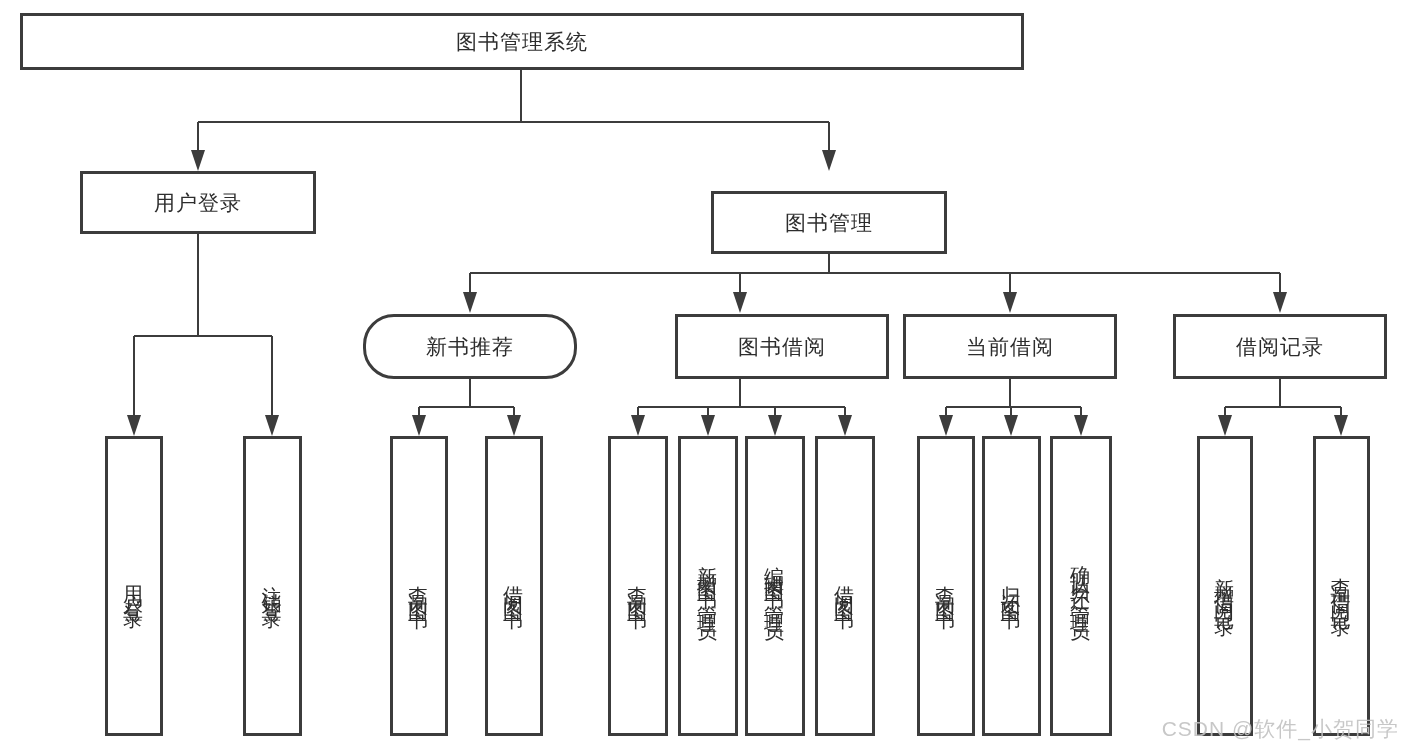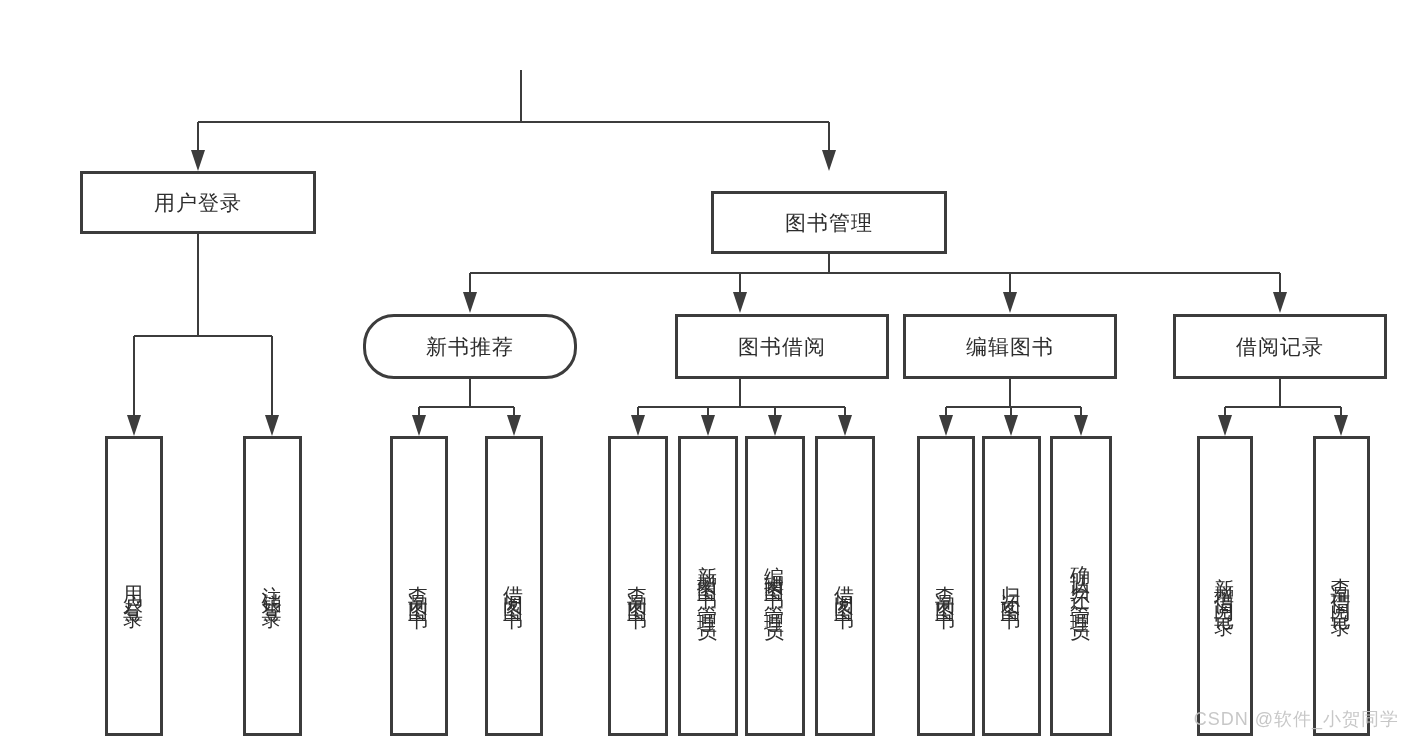--- a/index.html
+++ b/index.html
@@ -98,6 +98,7 @@
     <polygon class="ah" points="1334,415 1348,415 1341,436"></polygon>
   </svg>
 
+  <div class="node" style="left:20px;top:13px;width:1004px;height:57px;">图书管理系统</div>
 
   <div class="node" style="left:80px;top:171px;width:236px;height:63px;">用户登录</div>
   <div class="node" style="left:711px;top:171px;width:236px;height:63px;margin-top:20px;">图书管理</div>

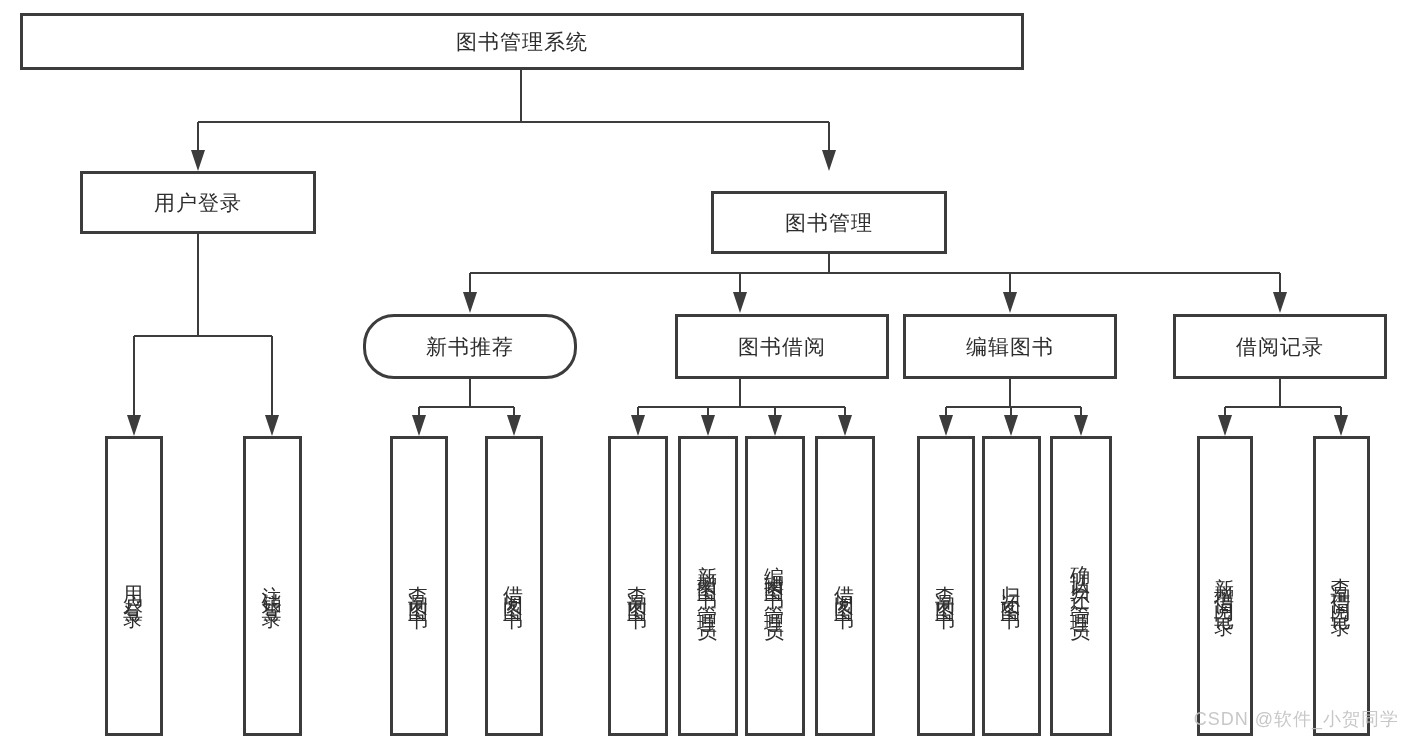--- a/index.html
+++ b/index.html
@@ -105,7 +105,7 @@
 
   <div class="node" style="left:363px;top:314px;width:214px;height:65px;border-radius:31px;">新书推荐</div>
   <div class="node" style="left:633px;top:314px;width:214px;height:65px;margin-left:42px;">图书借阅</div>
-  <div class="node" style="left:903px;top:314px;width:214px;height:65px;">编辑图书</div>
+  <div class="node" style="left:903px;top:314px;width:214px;height:65px;">当前借阅</div>
   <div class="node" style="left:1173px;top:314px;width:214px;height:65px;">借阅记录</div>
 
   <div class="leaf" style="left:105px;width:58px;">

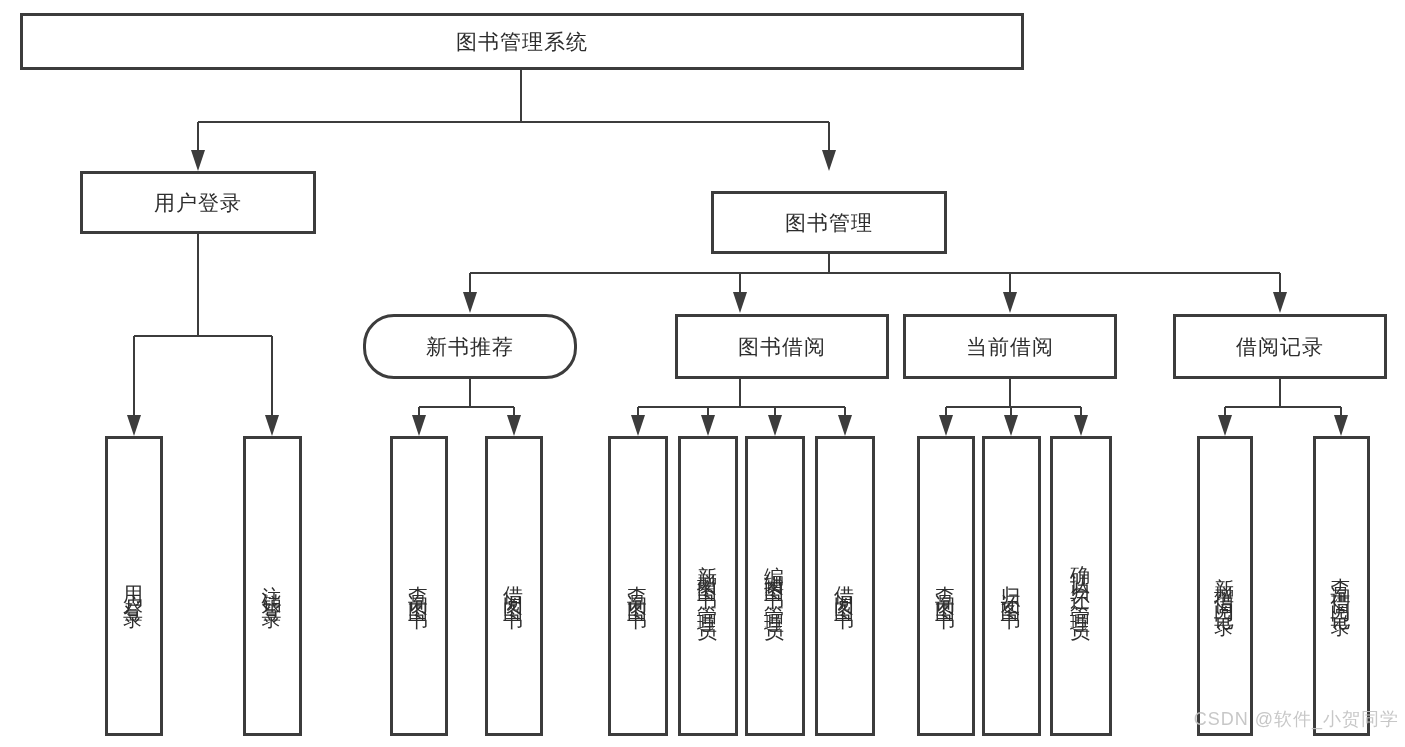--- a/index.html
+++ b/index.html
@@ -48,8 +48,8 @@
   }
   .watermark{
     position:absolute;
-    right:6px;bottom:16px;
-    font-size:18px;
+    right:6px;bottom:4px;
+    font-size:21px;
     letter-spacing:1px;
     color:var(--watermark-color);
     opacity:0.9;

